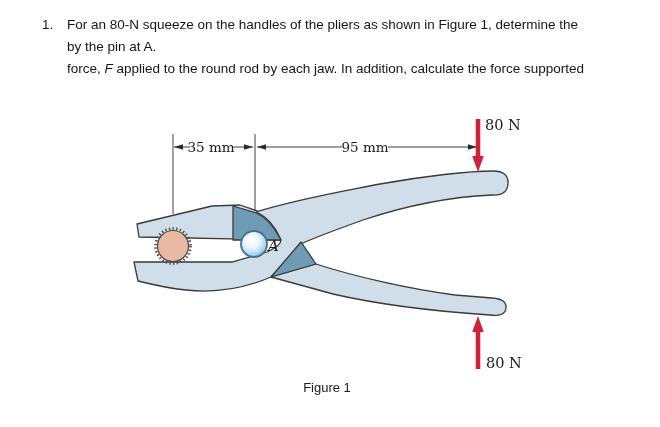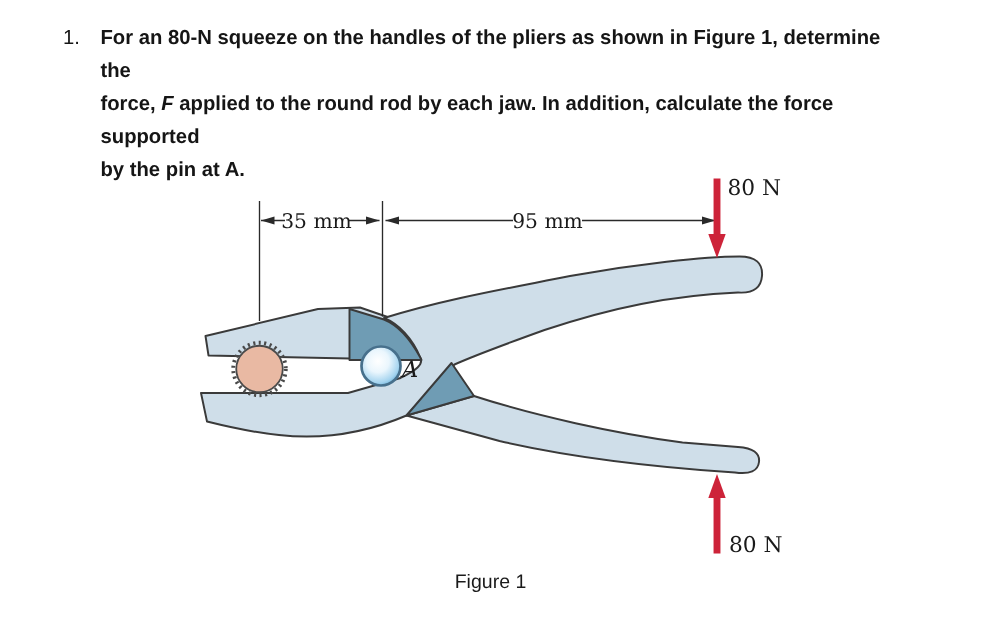--- a/index.html
+++ b/index.html
@@ -12,7 +12,7 @@
     display:flex; color:#151515; font-size:13.5px; line-height:22px;
   }
   .pnum { width:25px; flex:0 0 25px; }
-  .ptext { flex:1;font-weight:bold; }
+  .ptext { flex:1; }
   .it { font-style:italic; }
   .fig { position:absolute; left:0; top:0; }
   .outline { stroke-linejoin:round; stroke-linecap:round; stroke-width:1.3px; }

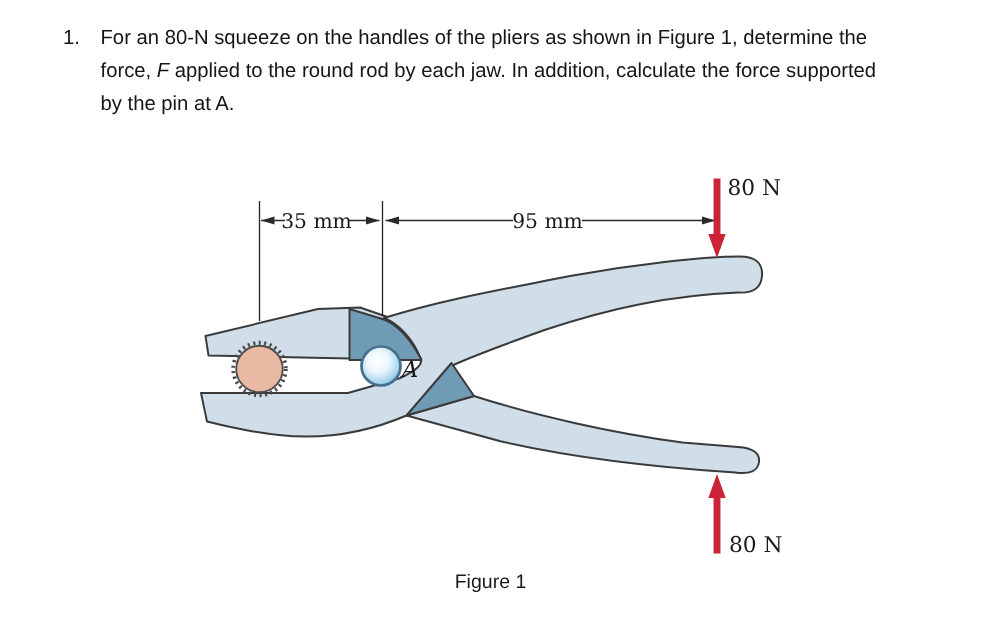--- a/index.html
+++ b/index.html
@@ -33,8 +33,8 @@
     <div class="pnum">1.</div>
     <div class="ptext">
       <div><span>For an 80-N squeeze on the handles of the pliers as shown in Figure 1, determine the</span></div>
+      <div><span>by the pin at A.</span></div>
       <div><span>force, </span><span class="it">F</span><span> applied to the round rod by each jaw. In addition, calculate the force supported</span></div>
-      <div><span>by the pin at A.</span></div>
     </div>
   </div>
 

